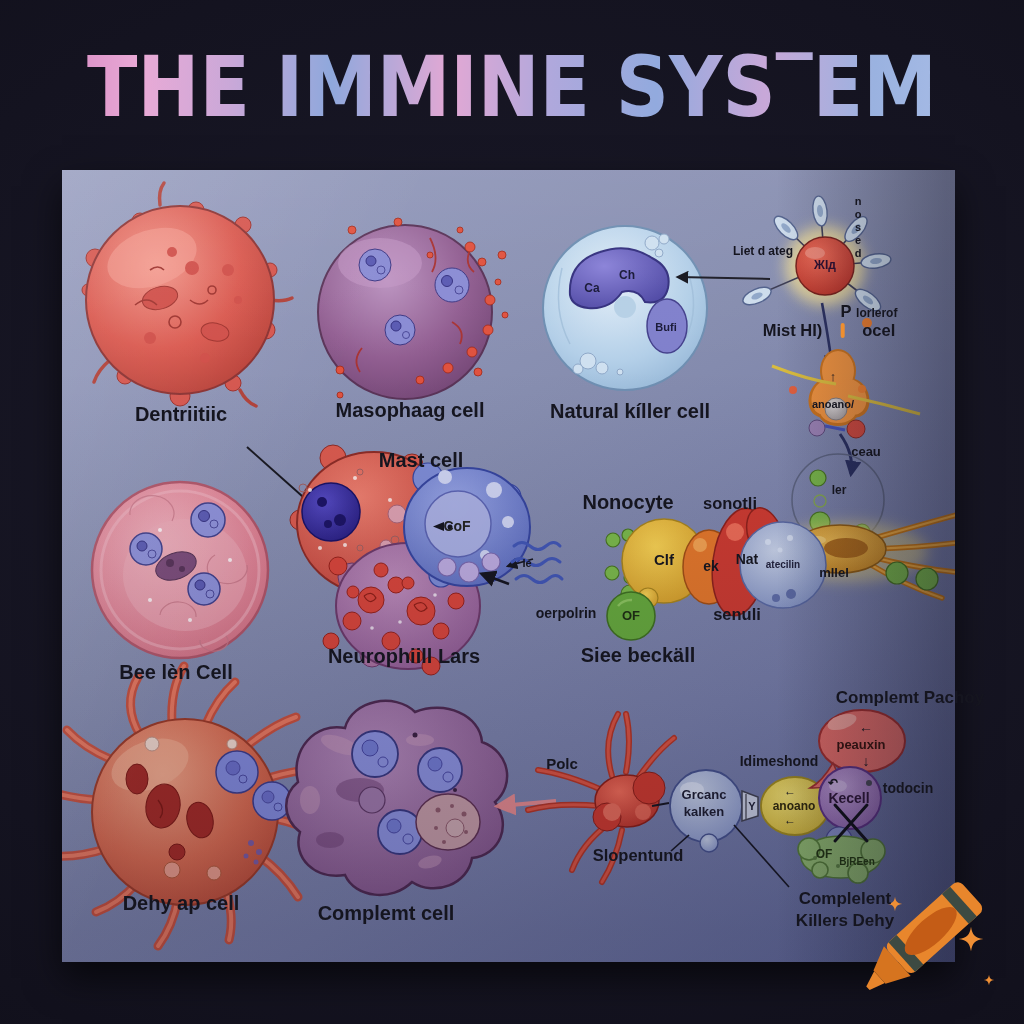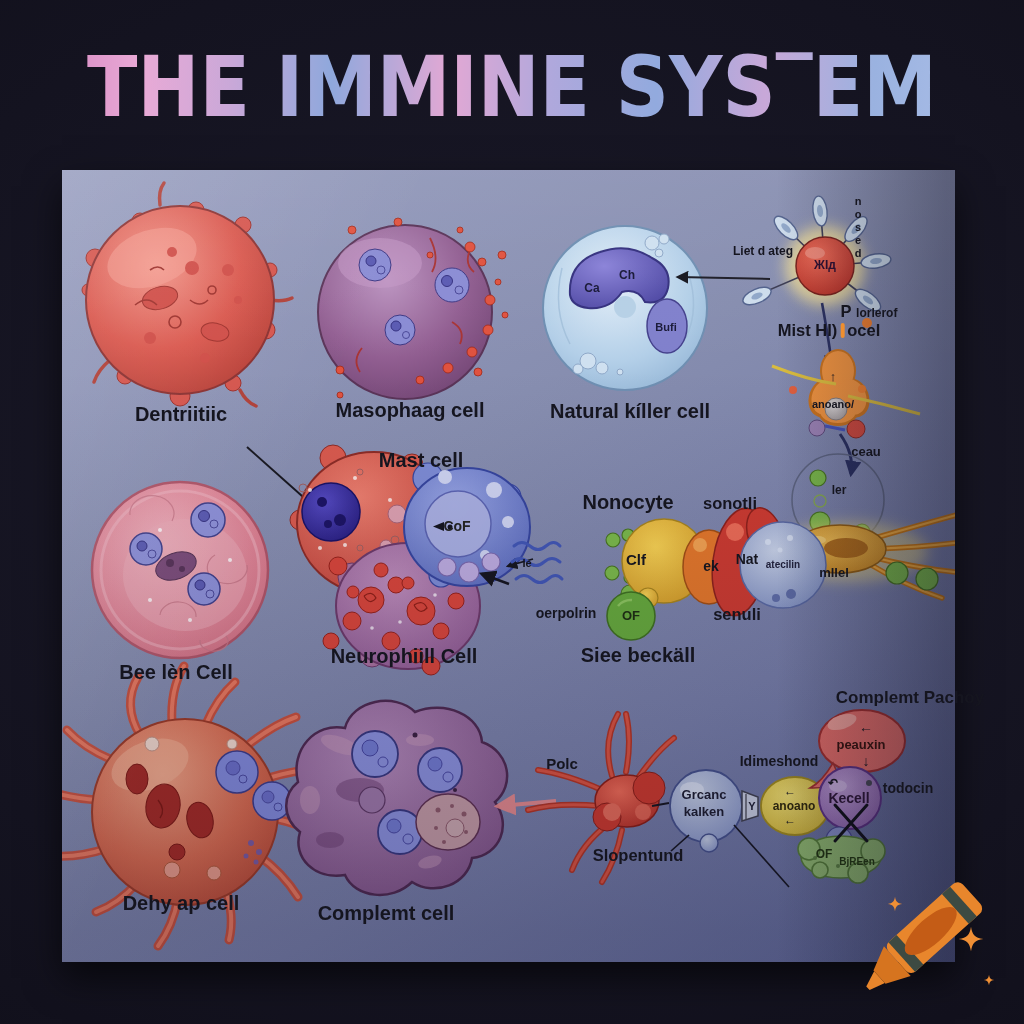--- a/index.html
+++ b/index.html
@@ -31,7 +31,7 @@
   .t10{font:600 10px/1.1 "Liberation Sans",sans-serif;}
   .arr{font-weight:800;}
   .vert{writing-mode:vertical-rl;text-orientation:upright;letter-spacing:1px;transform:translate(-50%,0);}
-  .mist{display:flex;align-items:center;gap:3px;text-align:center;}
+  .mist{display:flex;align-items:center;gap:18px;text-align:center;}
   .obar{width:4px;height:15px;border-radius:2px;background:#ef8f2f;display:inline-block;}
   svg{position:absolute;left:0;top:0;}
 </style>

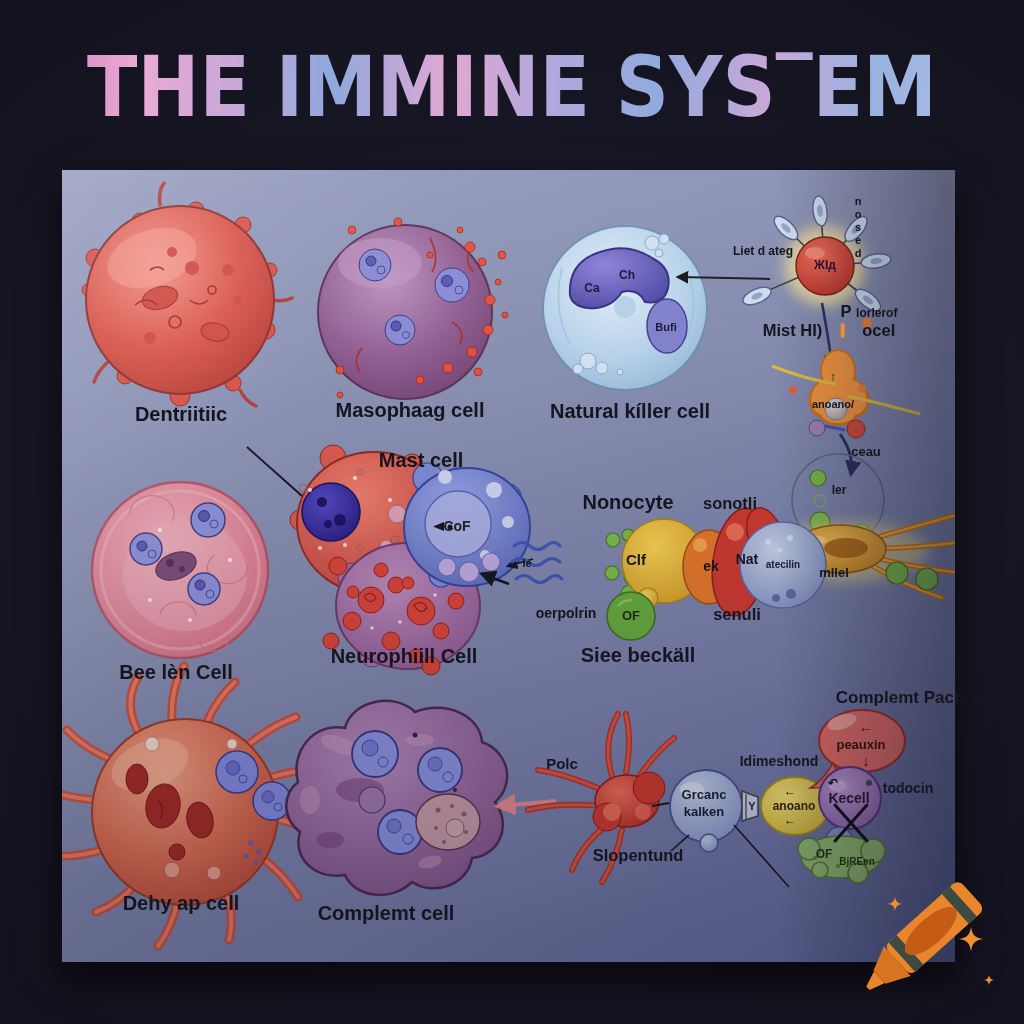--- a/index.html
+++ b/index.html
@@ -682,7 +682,7 @@
 
     <div class="lbl t20" style="left:566px;top:332px">Nonocyte</div>
     <div class="lbl t16" style="left:668px;top:333px">sonotli</div>
-    <div class="lbl t15" style="left:574px;top:390px">Clf</div>
+    <div class="lbl t15" style="left:602px;top:390px">Clf</div>
     <div class="lbl t14" style="left:649px;top:397px">ek</div>
     <div class="lbl t14" style="left:685px;top:390px">Nat</div>
     <div class="lbl t10" style="left:721px;top:394px;color:#20203a">atecilin</div>

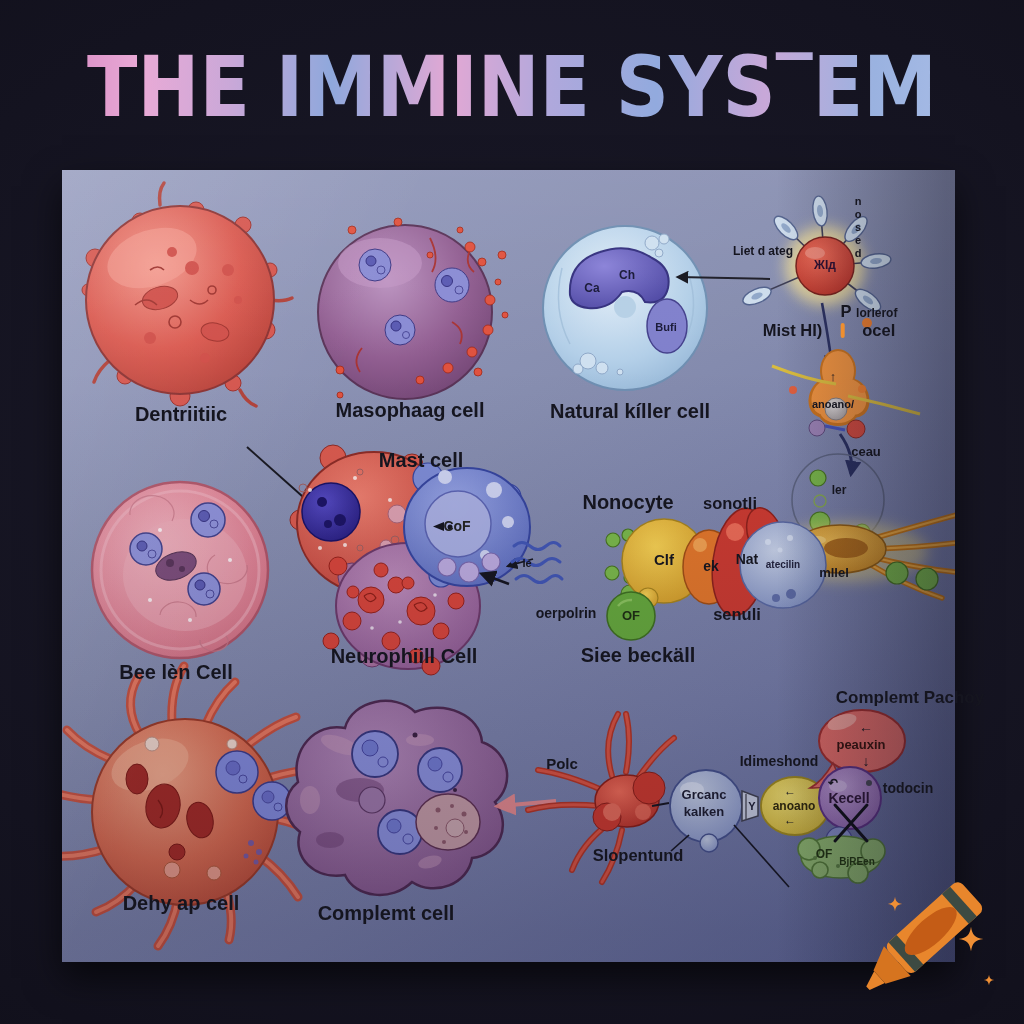--- a/index.html
+++ b/index.html
@@ -677,7 +677,7 @@
     <div class="lbl t20" style="left:359px;top:290px">Mast cell</div>
     <div class="lbl t14" style="left:395px;top:357px;color:#222">CoF</div>
     <div class="lbl t11" style="left:465px;top:393px">Ie</div>
-    <div class="lbl t20" style="left:342px;top:486px">Neurophiill Cell</div>
+    <div class="lbl t20" style="left:342px;top:486px">Neurophiill Lars</div>
     <div class="lbl t20" style="left:114px;top:502px">Bee lèn Cell</div>
 
     <div class="lbl t20" style="left:566px;top:332px">Nonocyte</div>

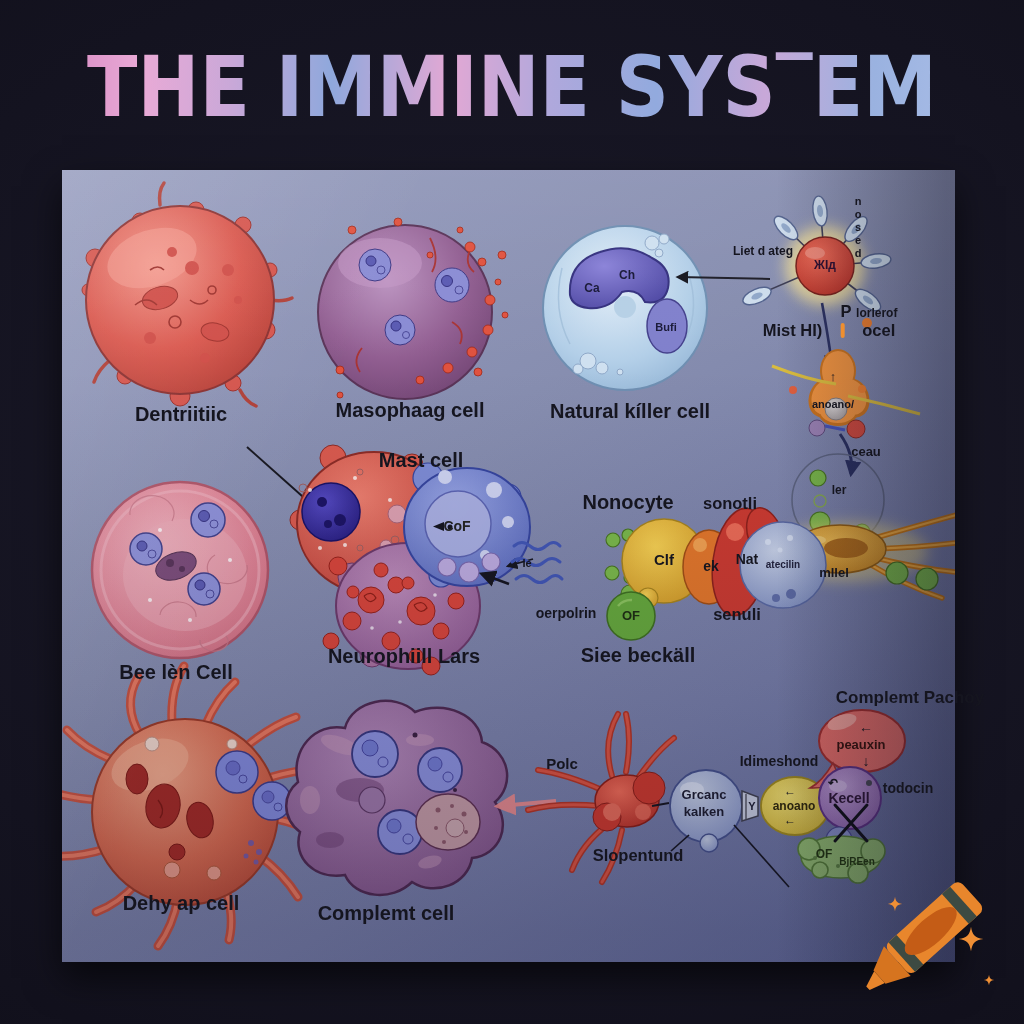--- a/index.html
+++ b/index.html
@@ -715,6 +715,10 @@
     <div class="lbl t12" style="left:762px;top:685px;color:#1c2a14">OF</div>
     <div class="lbl t10" style="left:795px;top:691px;color:#1c2a14">BjREen</div>
     <div class="lbl t17" style="left:848px;top:528px">Complemt Pachoy</div>
+    <div class="lbl t17" style="left:783px;top:740px">
+      <span style="display:block">Complelent</span>
+      <span style="display:block">Killers Dehy</span>
+    </div>
   </div>
 
   <svg style="left:848px;top:838px" width="176" height="186" viewBox="848 838 176 186">

